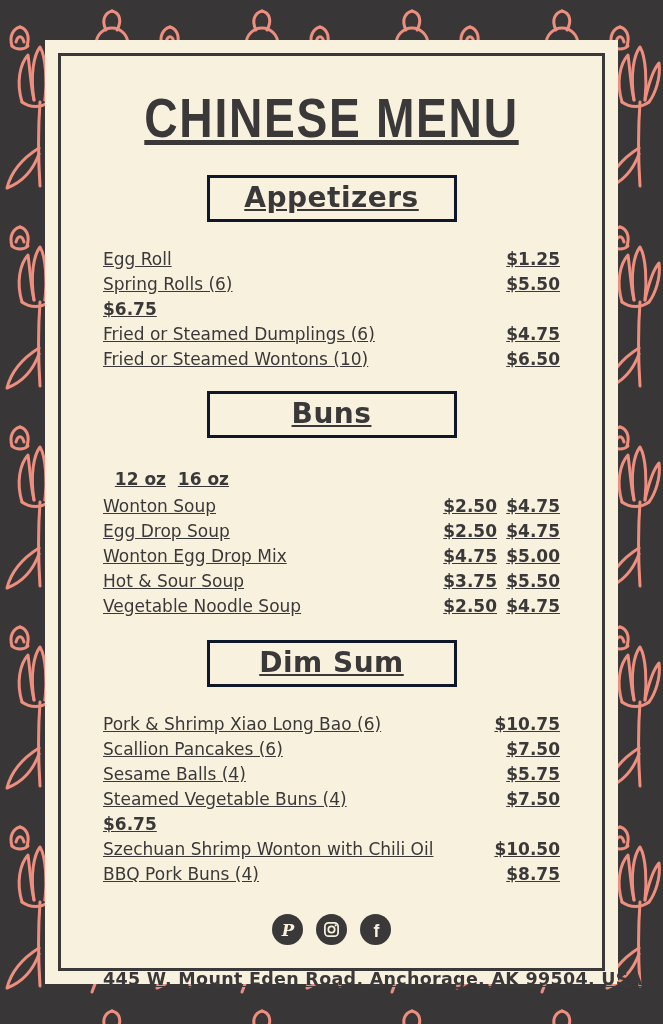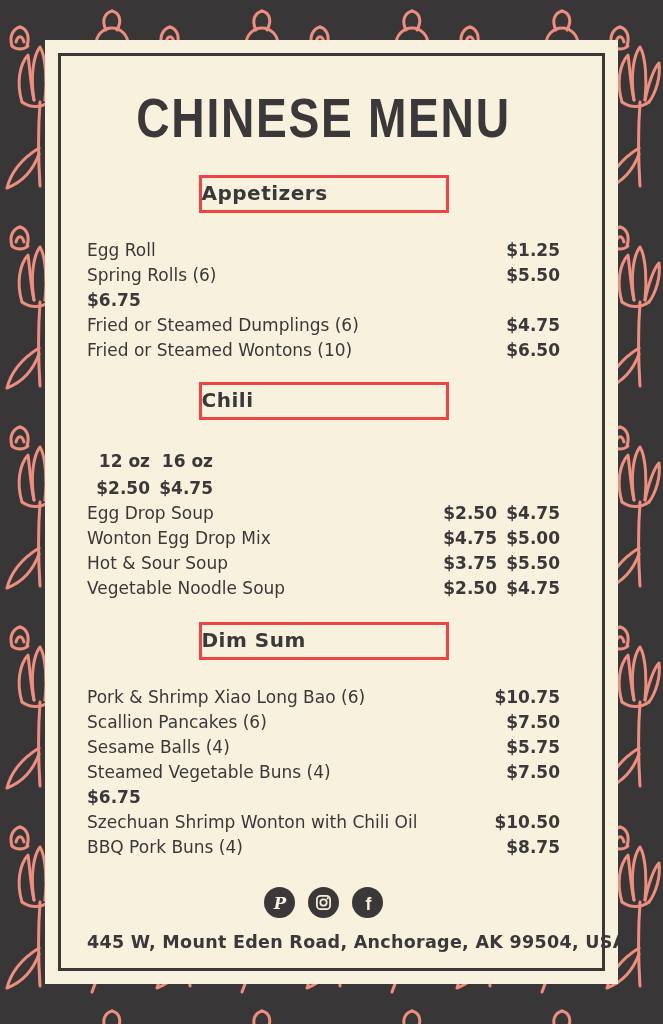--- a/index.html
+++ b/index.html
@@ -21,8 +21,8 @@
     position:absolute; inset:13px; border:3px solid #3a3839; pointer-events:none;
   }
   .content {
-    position:absolute; inset:16px; padding:20px 42px 0 26px;
-    display:flex; flex-direction:column;
+    position:absolute; inset:16px; padding:20px 42px 0 42px;
+    display:flex; flex-direction:column;text-decoration:underline;
   }
   .menu-title {
     text-align:center;

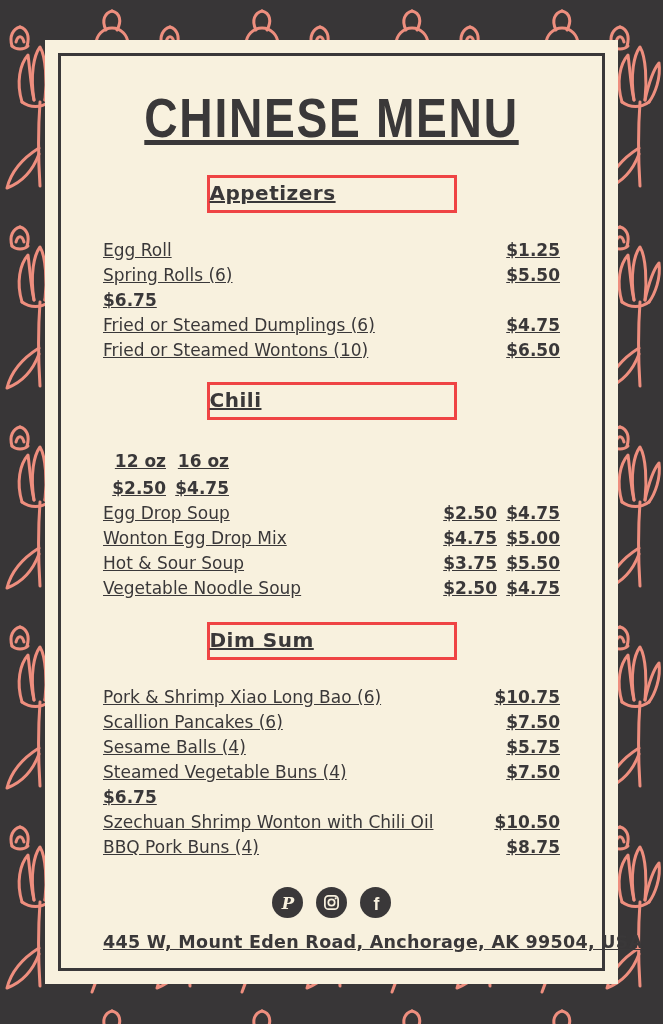--- a/index.html
+++ b/index.html
@@ -35,8 +35,9 @@
   }
   .section-box {
     width:250px; margin:0 auto;
-    border:3px solid #ef4444;
-    font-weight:bold; font-size:20px;
+    border:3px solid #0f172a;
+    text-align:center;
+    font-weight:bold; font-size:28px;
     padding:3px 0 5px 0;
     letter-spacing:0.5px;
   }

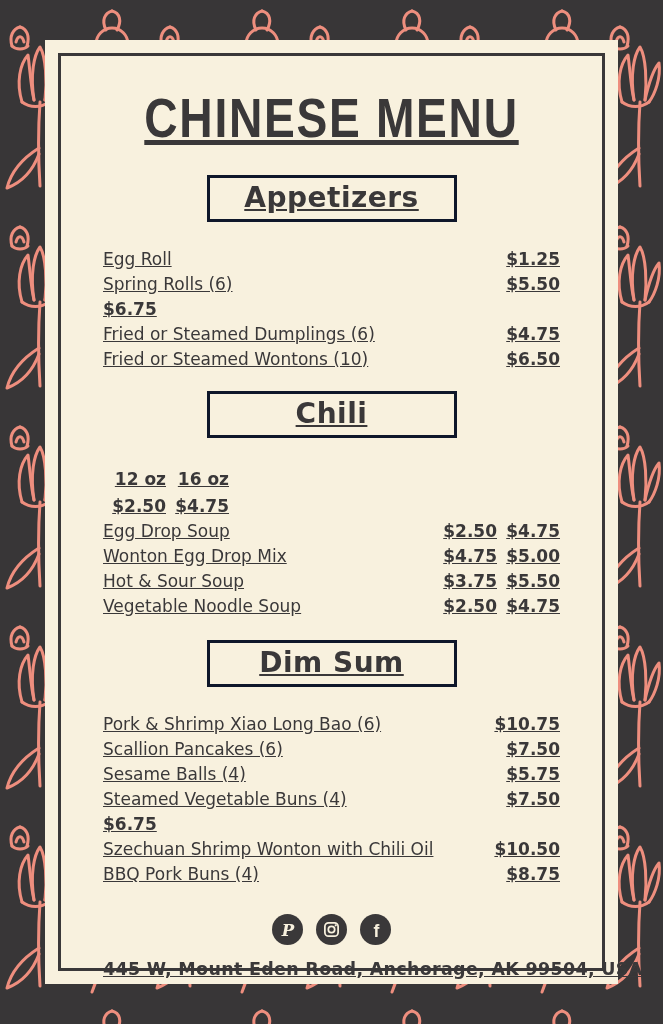--- a/index.html
+++ b/index.html
@@ -152,7 +152,7 @@
       </div>
     </div>
 
-    <div class="section-box box-soups">Chili</div>
+    <div class="section-box box-soups">Buns</div>
     <div class="size-header-row">
       <span class="size-col">12 oz</span>
       <span class="size-col">16 oz</span>

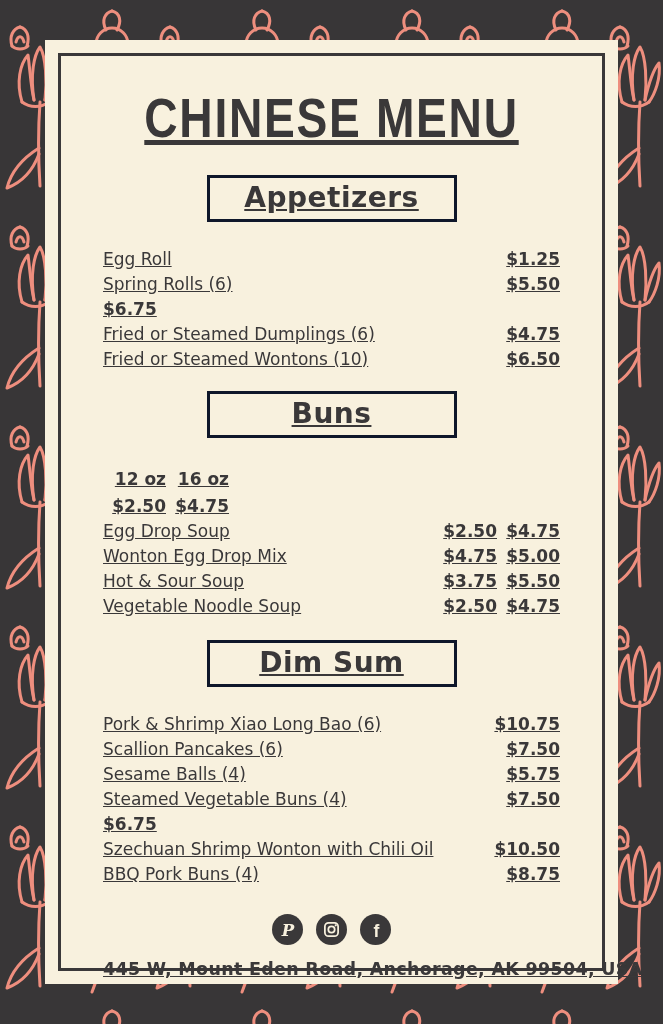--- a/index.html
+++ b/index.html
@@ -159,6 +159,7 @@
     </div>
     <div class="item-list soups-list">
       <div class="row">
+        <span class="item-label">Wonton Soup</span>
         <span class="col-price">$2.50</span>
         <span class="col-price">$4.75</span>
       </div>

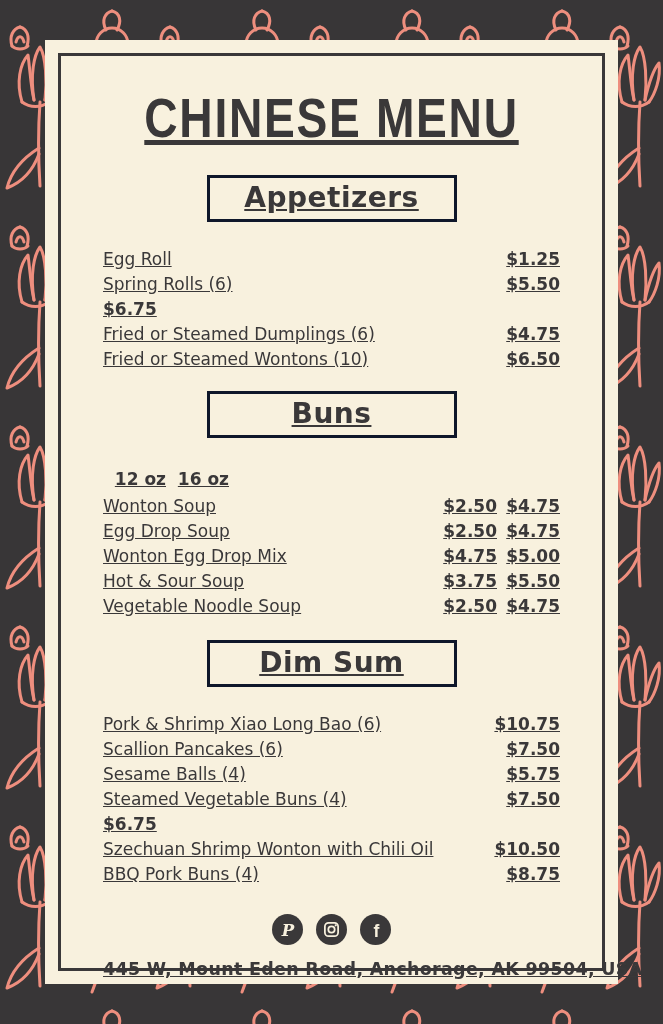--- a/index.html
+++ b/index.html
@@ -69,7 +69,7 @@
     text-align:center;
     font-weight:bold; font-size:17.5px;
     letter-spacing:0.3px;
-    margin-top:14px;
+    margin-top:24px;
     white-space:nowrap;
   }
 </style>

